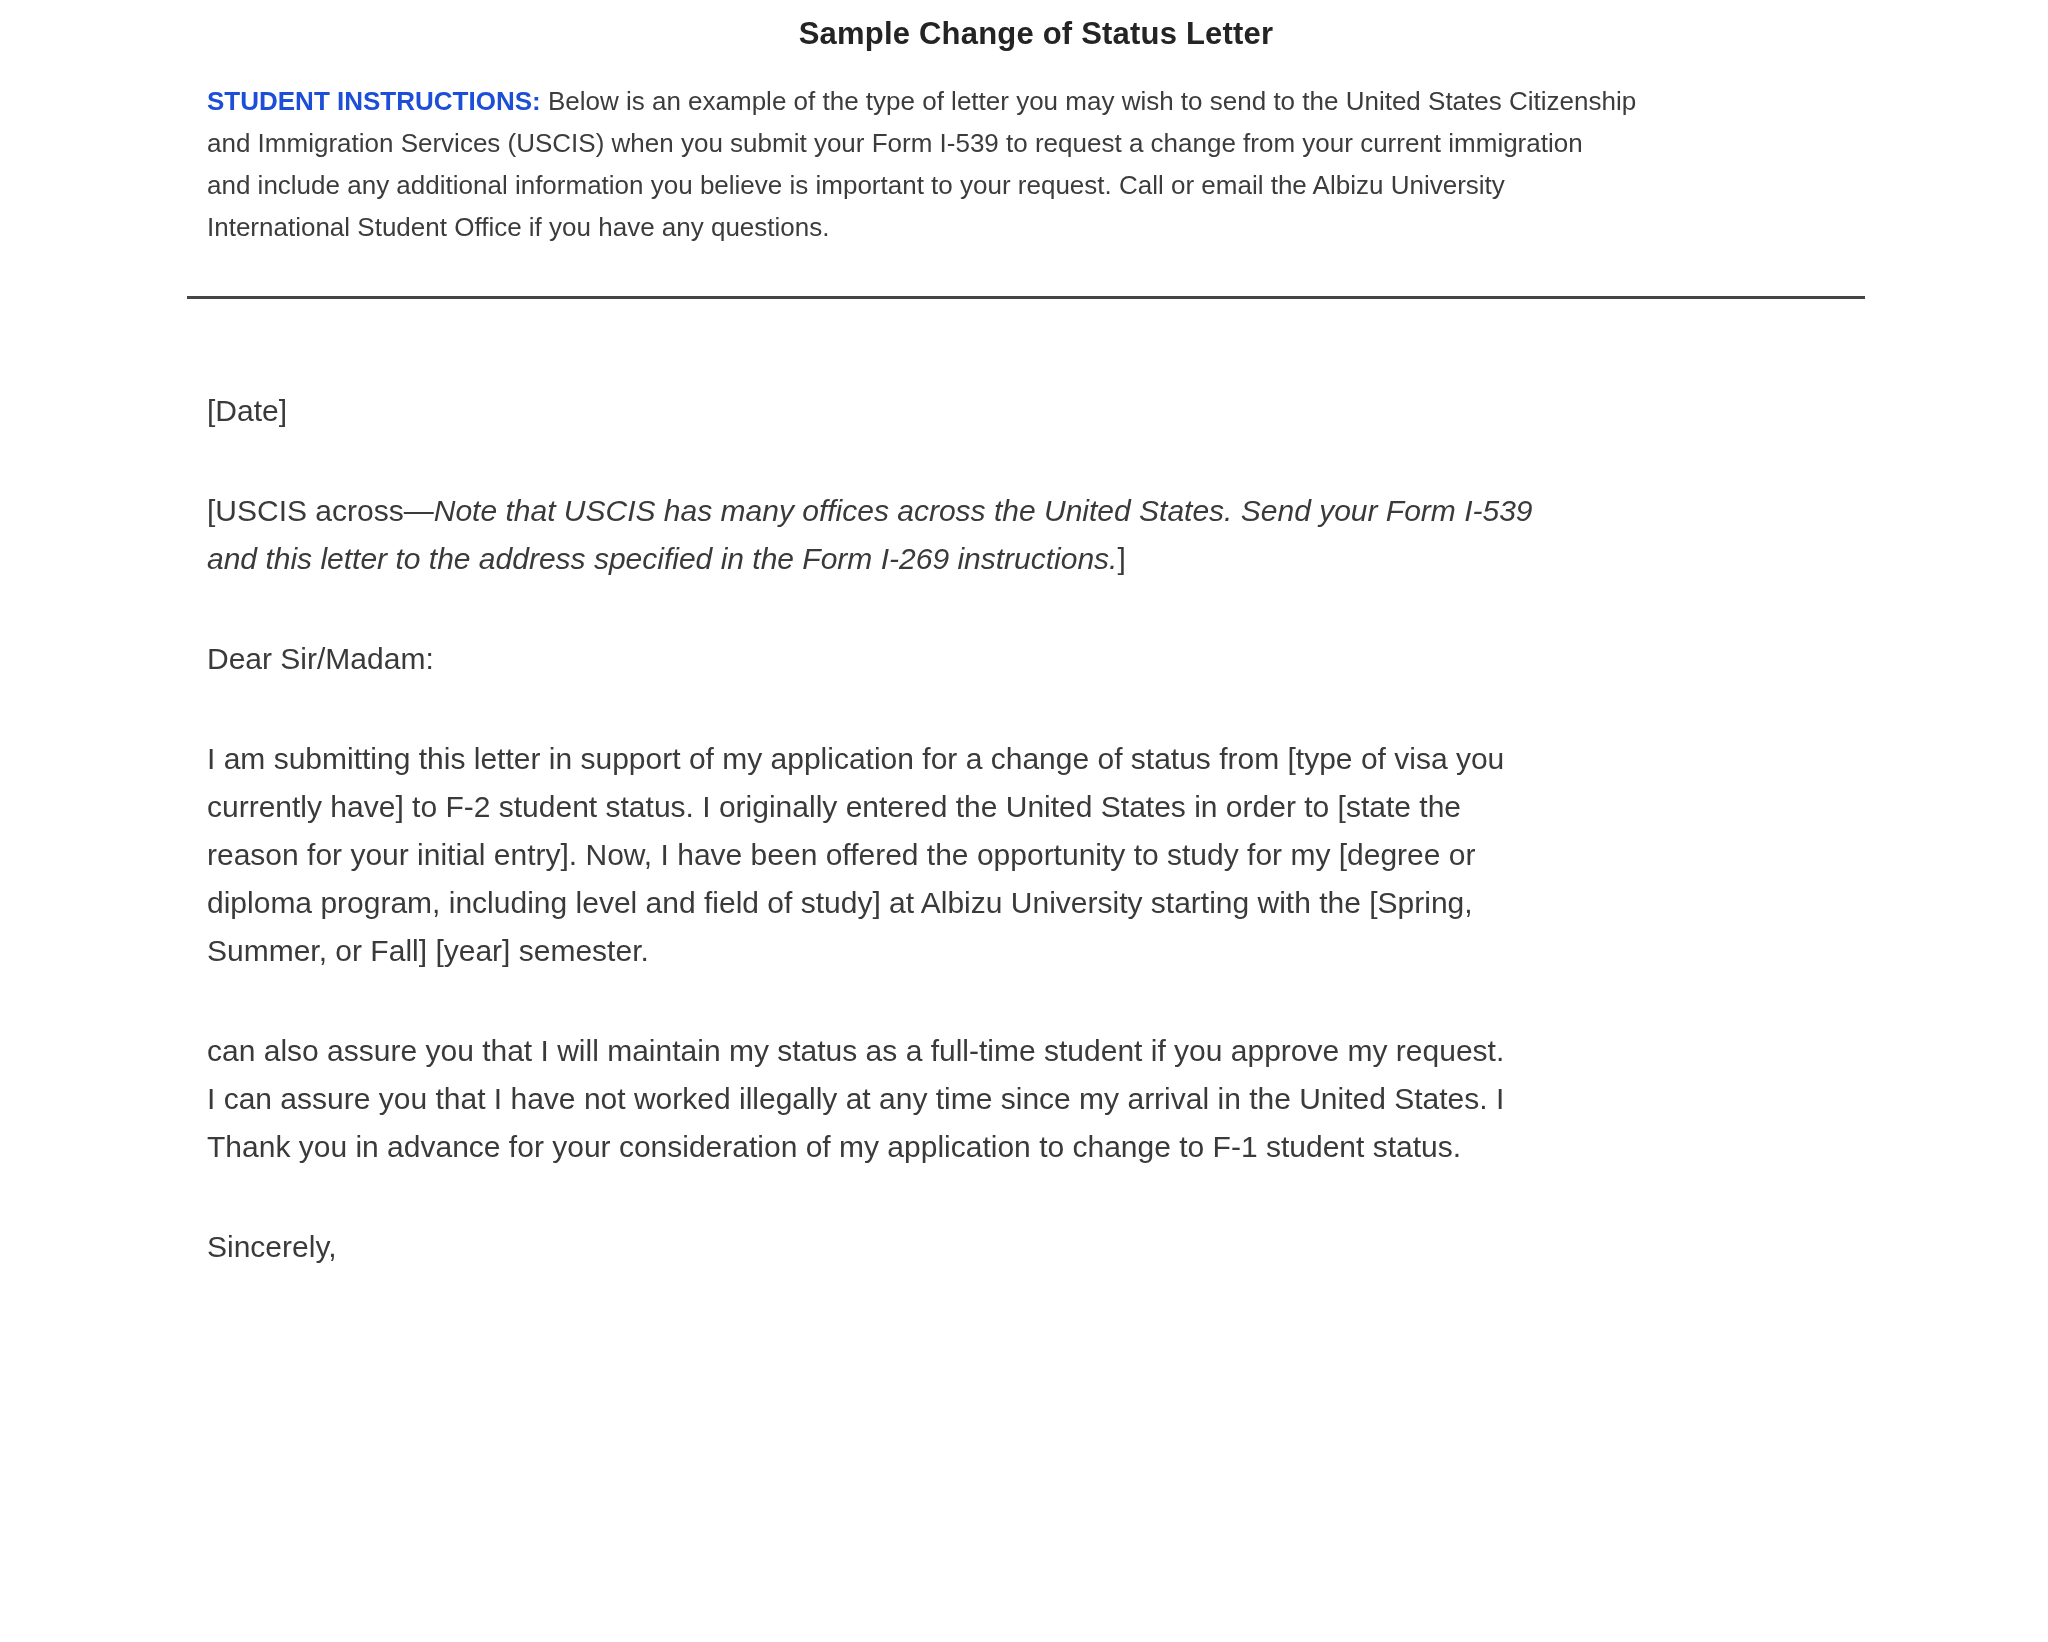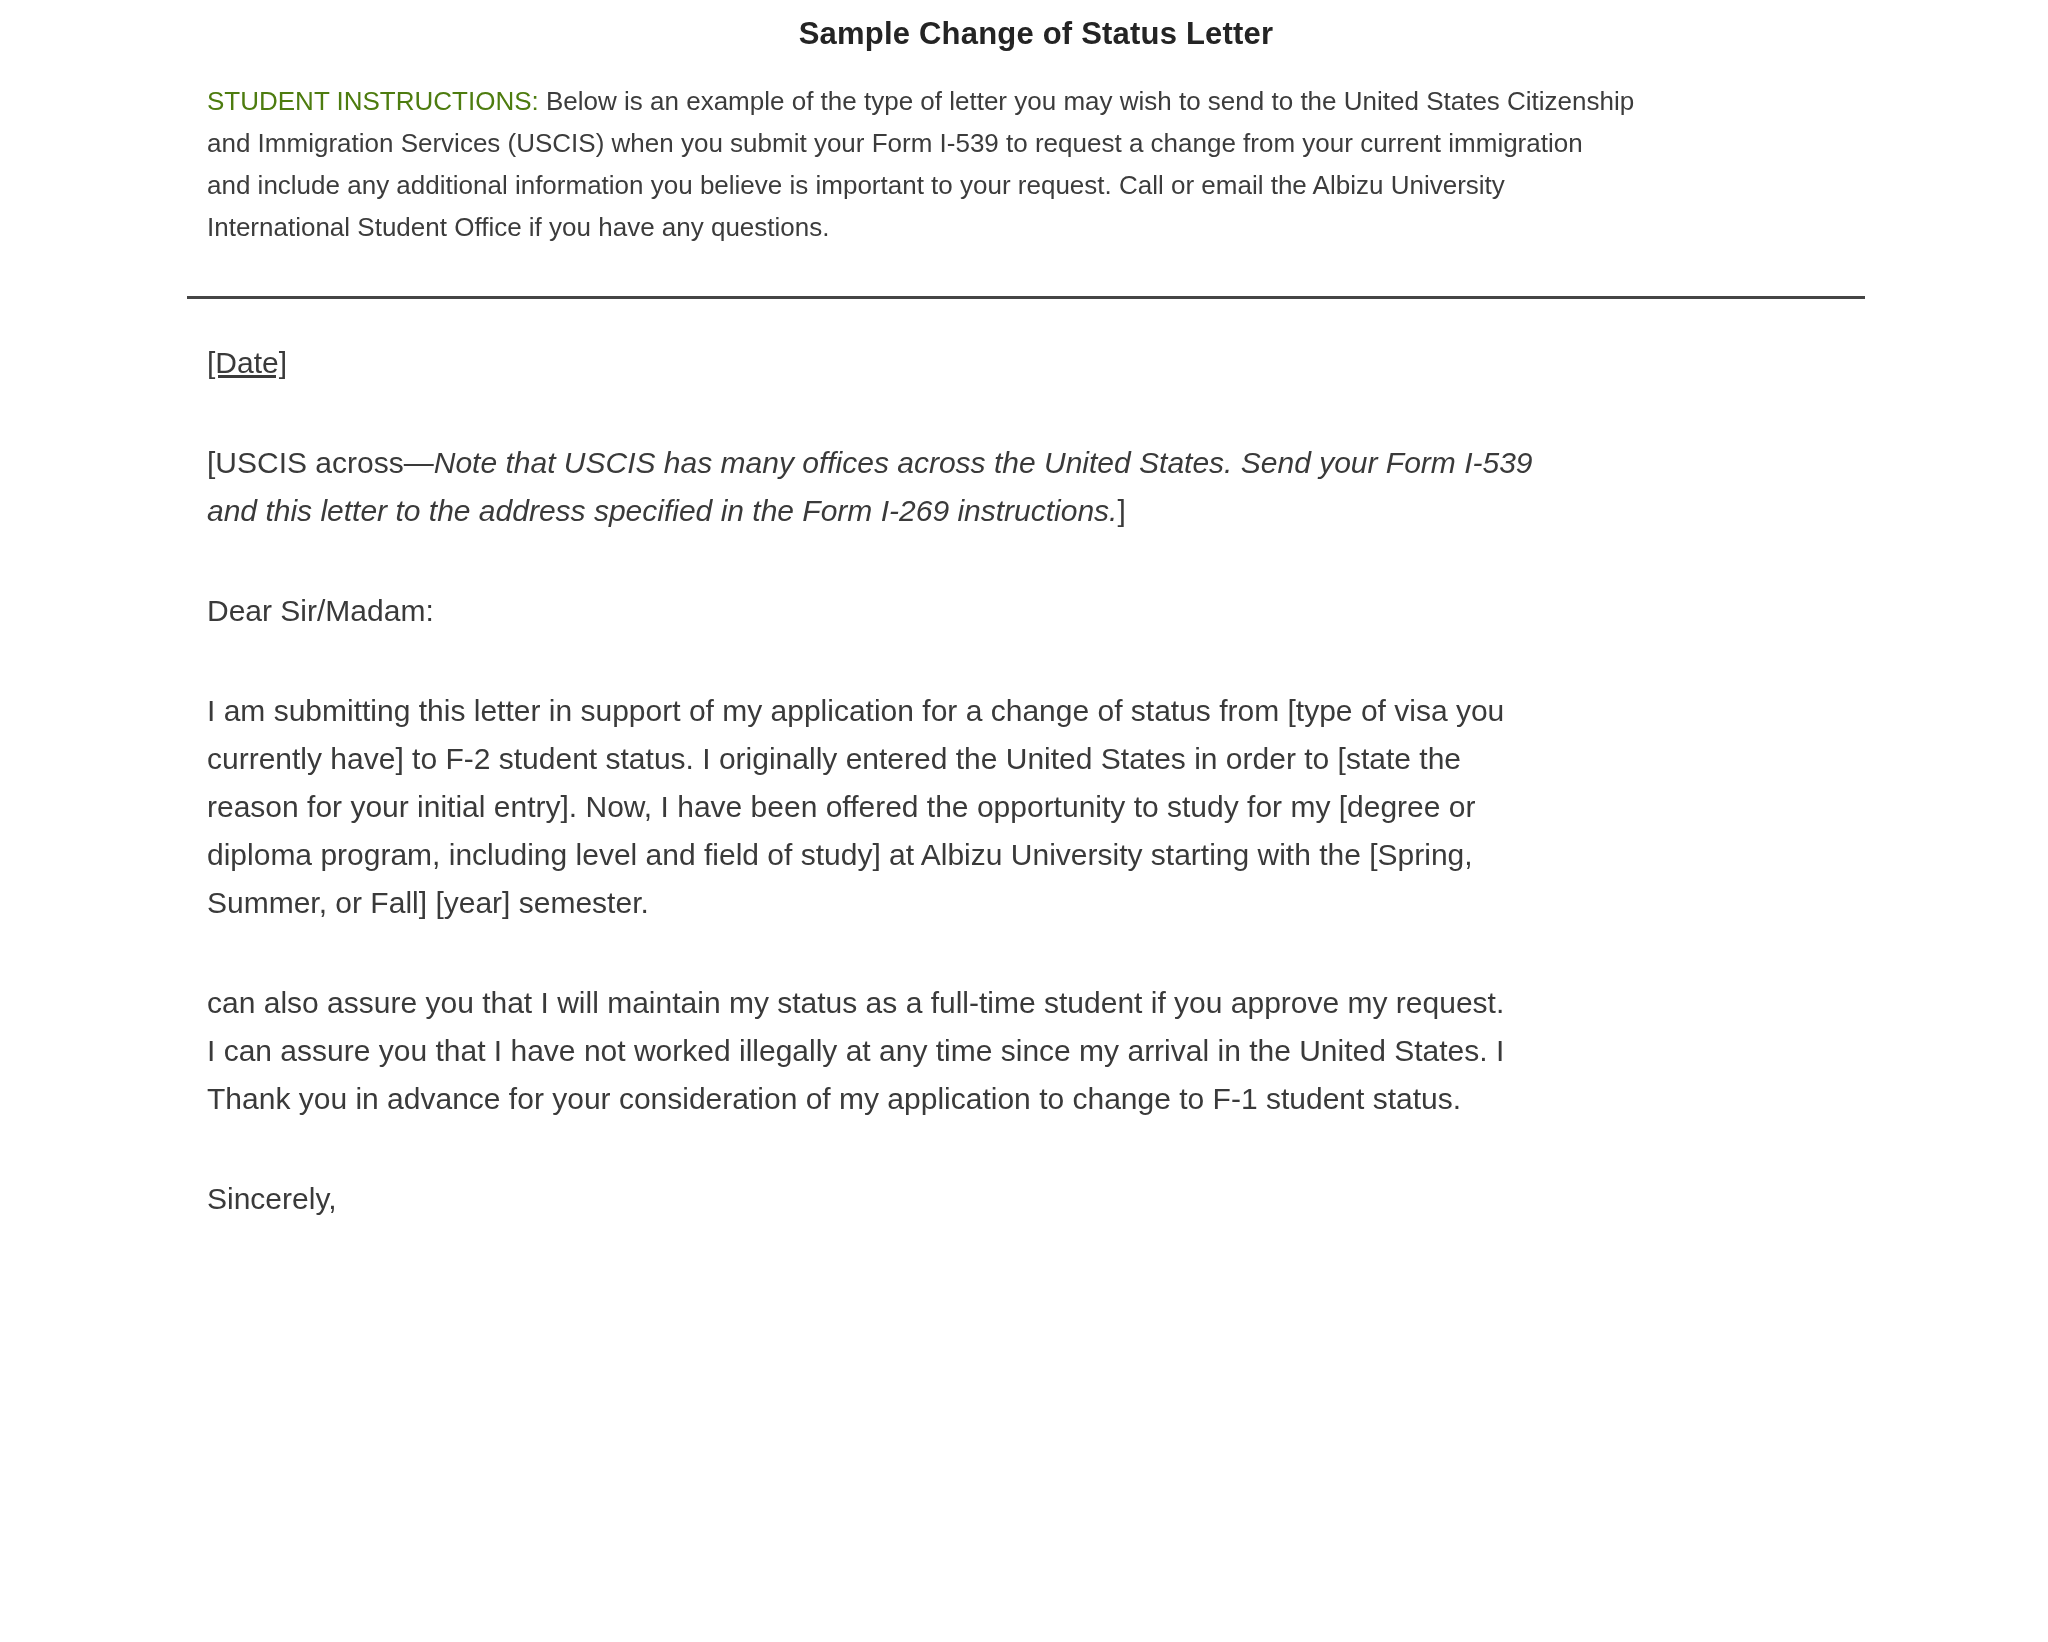--- a/index.html
+++ b/index.html
@@ -35,8 +35,8 @@
     color: #3c3c3c;
   }
   .instructions .label {
-    font-weight: 400;
-    color: #4d7c0f;
+    font-weight: 700;
+    color: #1d4ed8;
   }
   .divider {
     border: none;

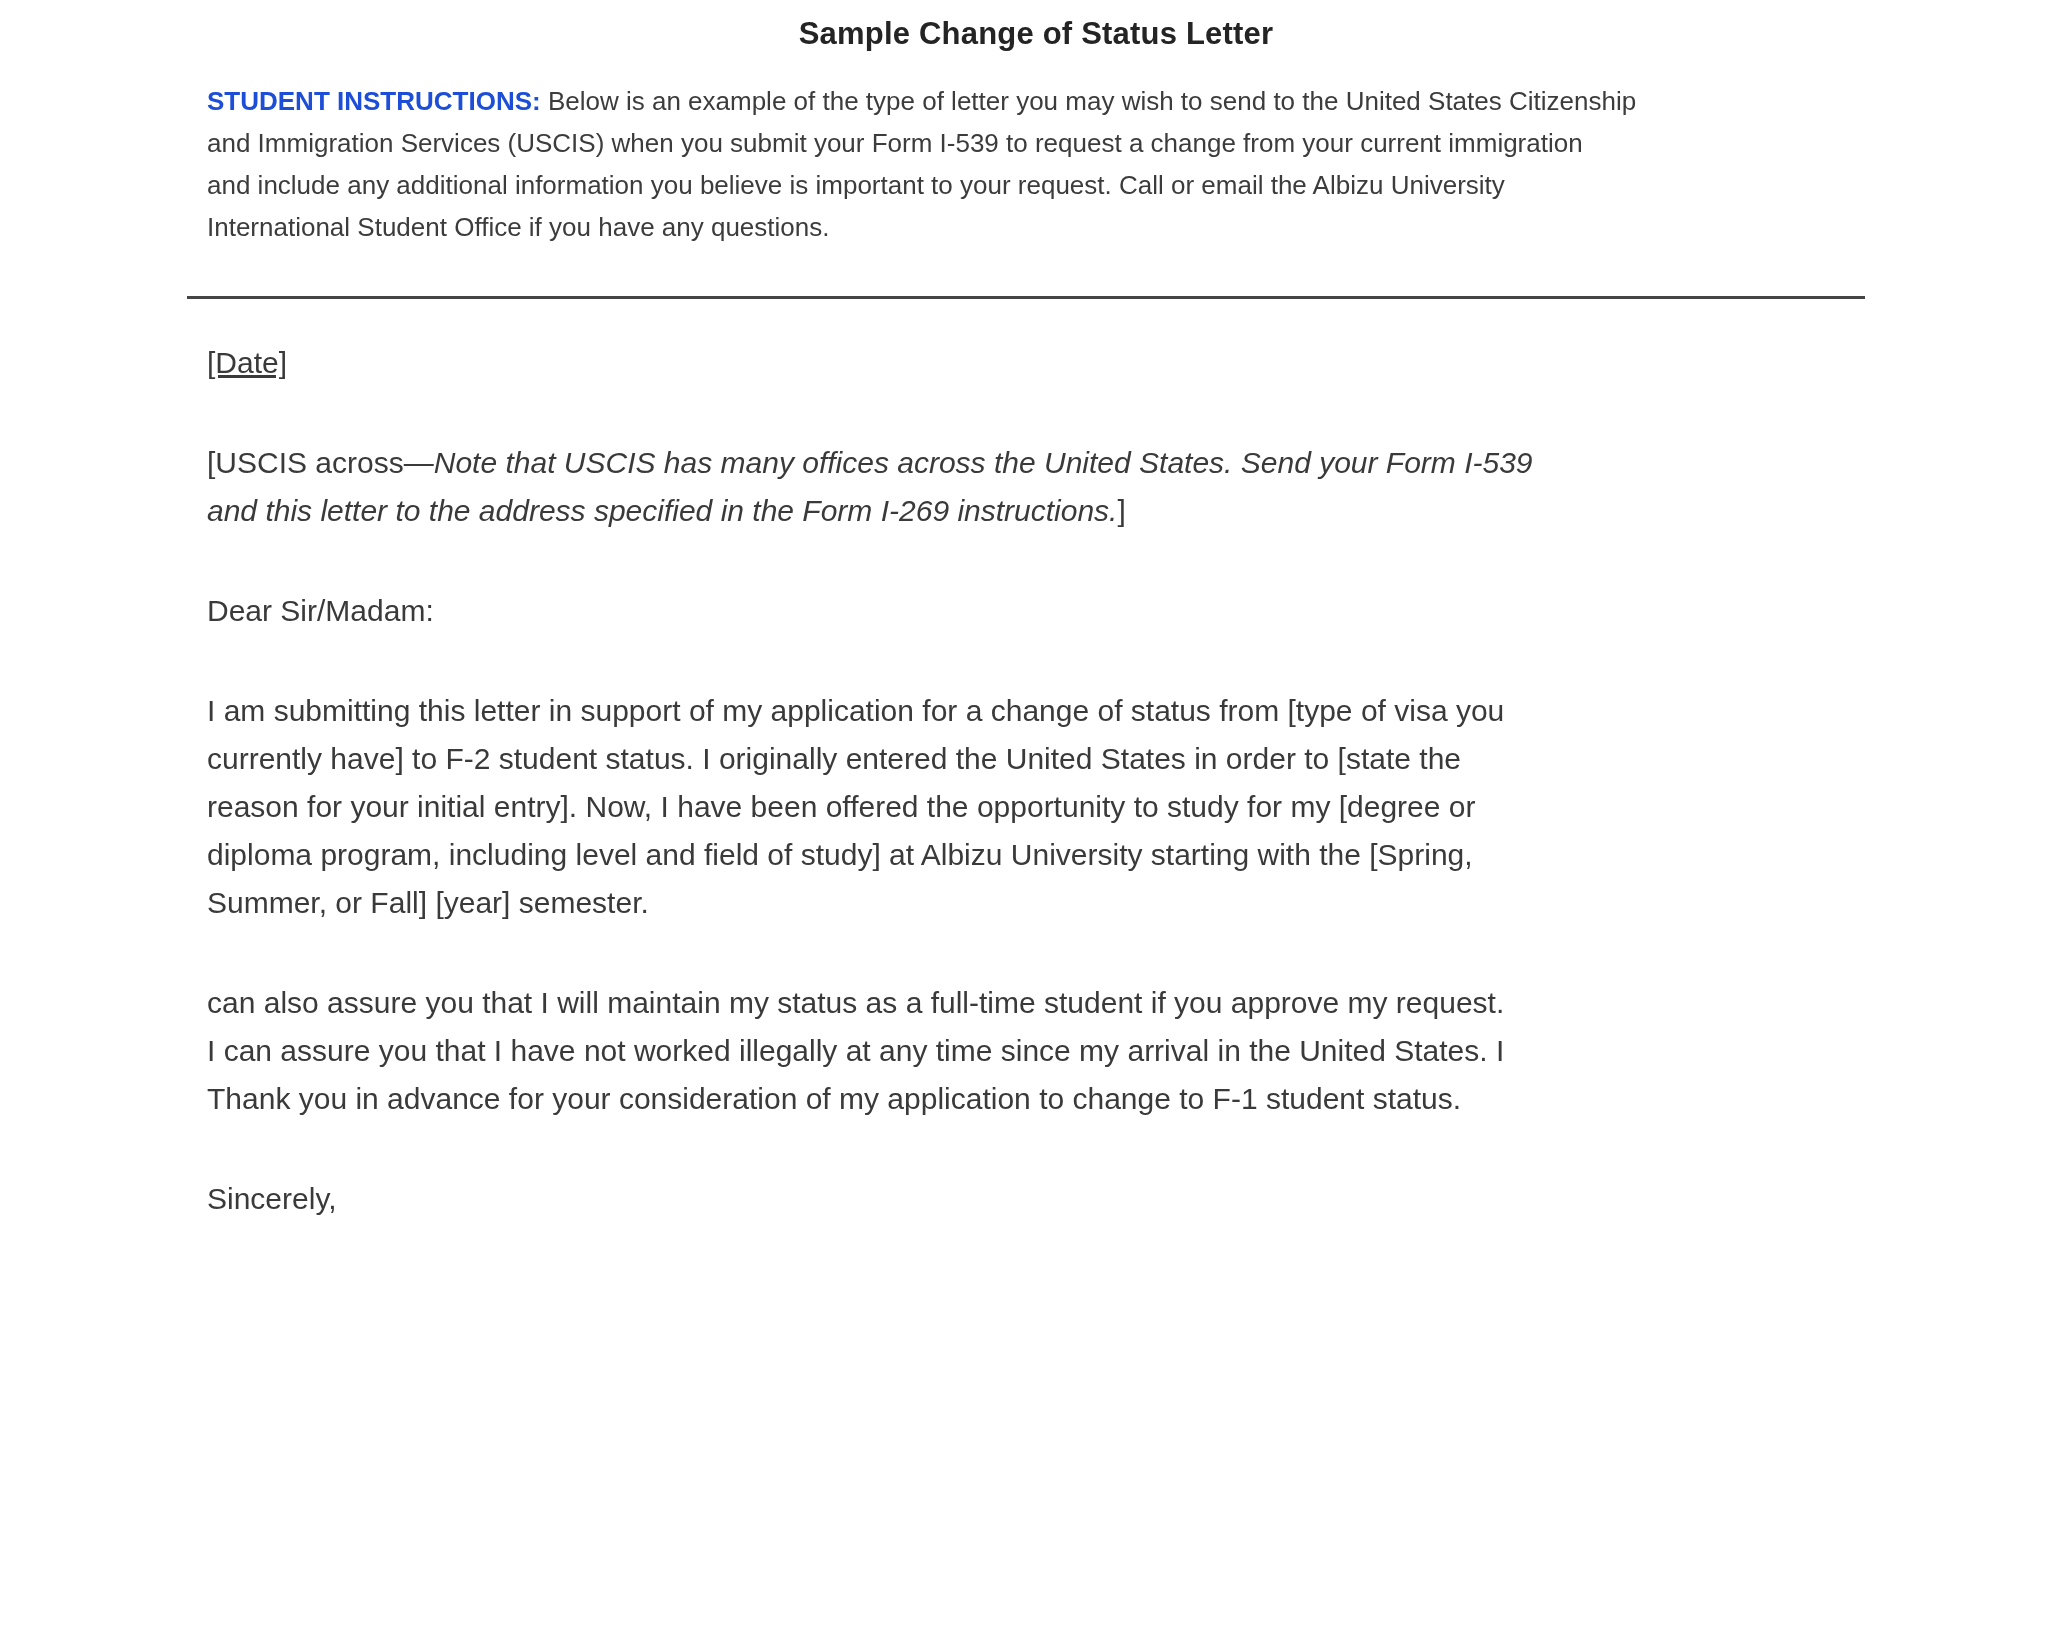--- a/index.html
+++ b/index.html
@@ -50,7 +50,7 @@
     color: #3a3a3a;
   }
   .letter p { margin: 52px 0 0 0; }
-  .letter p.date-line { margin-top: 40px; text-decoration: underline; }
+  .letter p.date-line { margin-top: 88px; }
   .letter p.signature-block { margin-top: 104px; }
   .line { display: block; }
   .italic { font-style: italic; }

